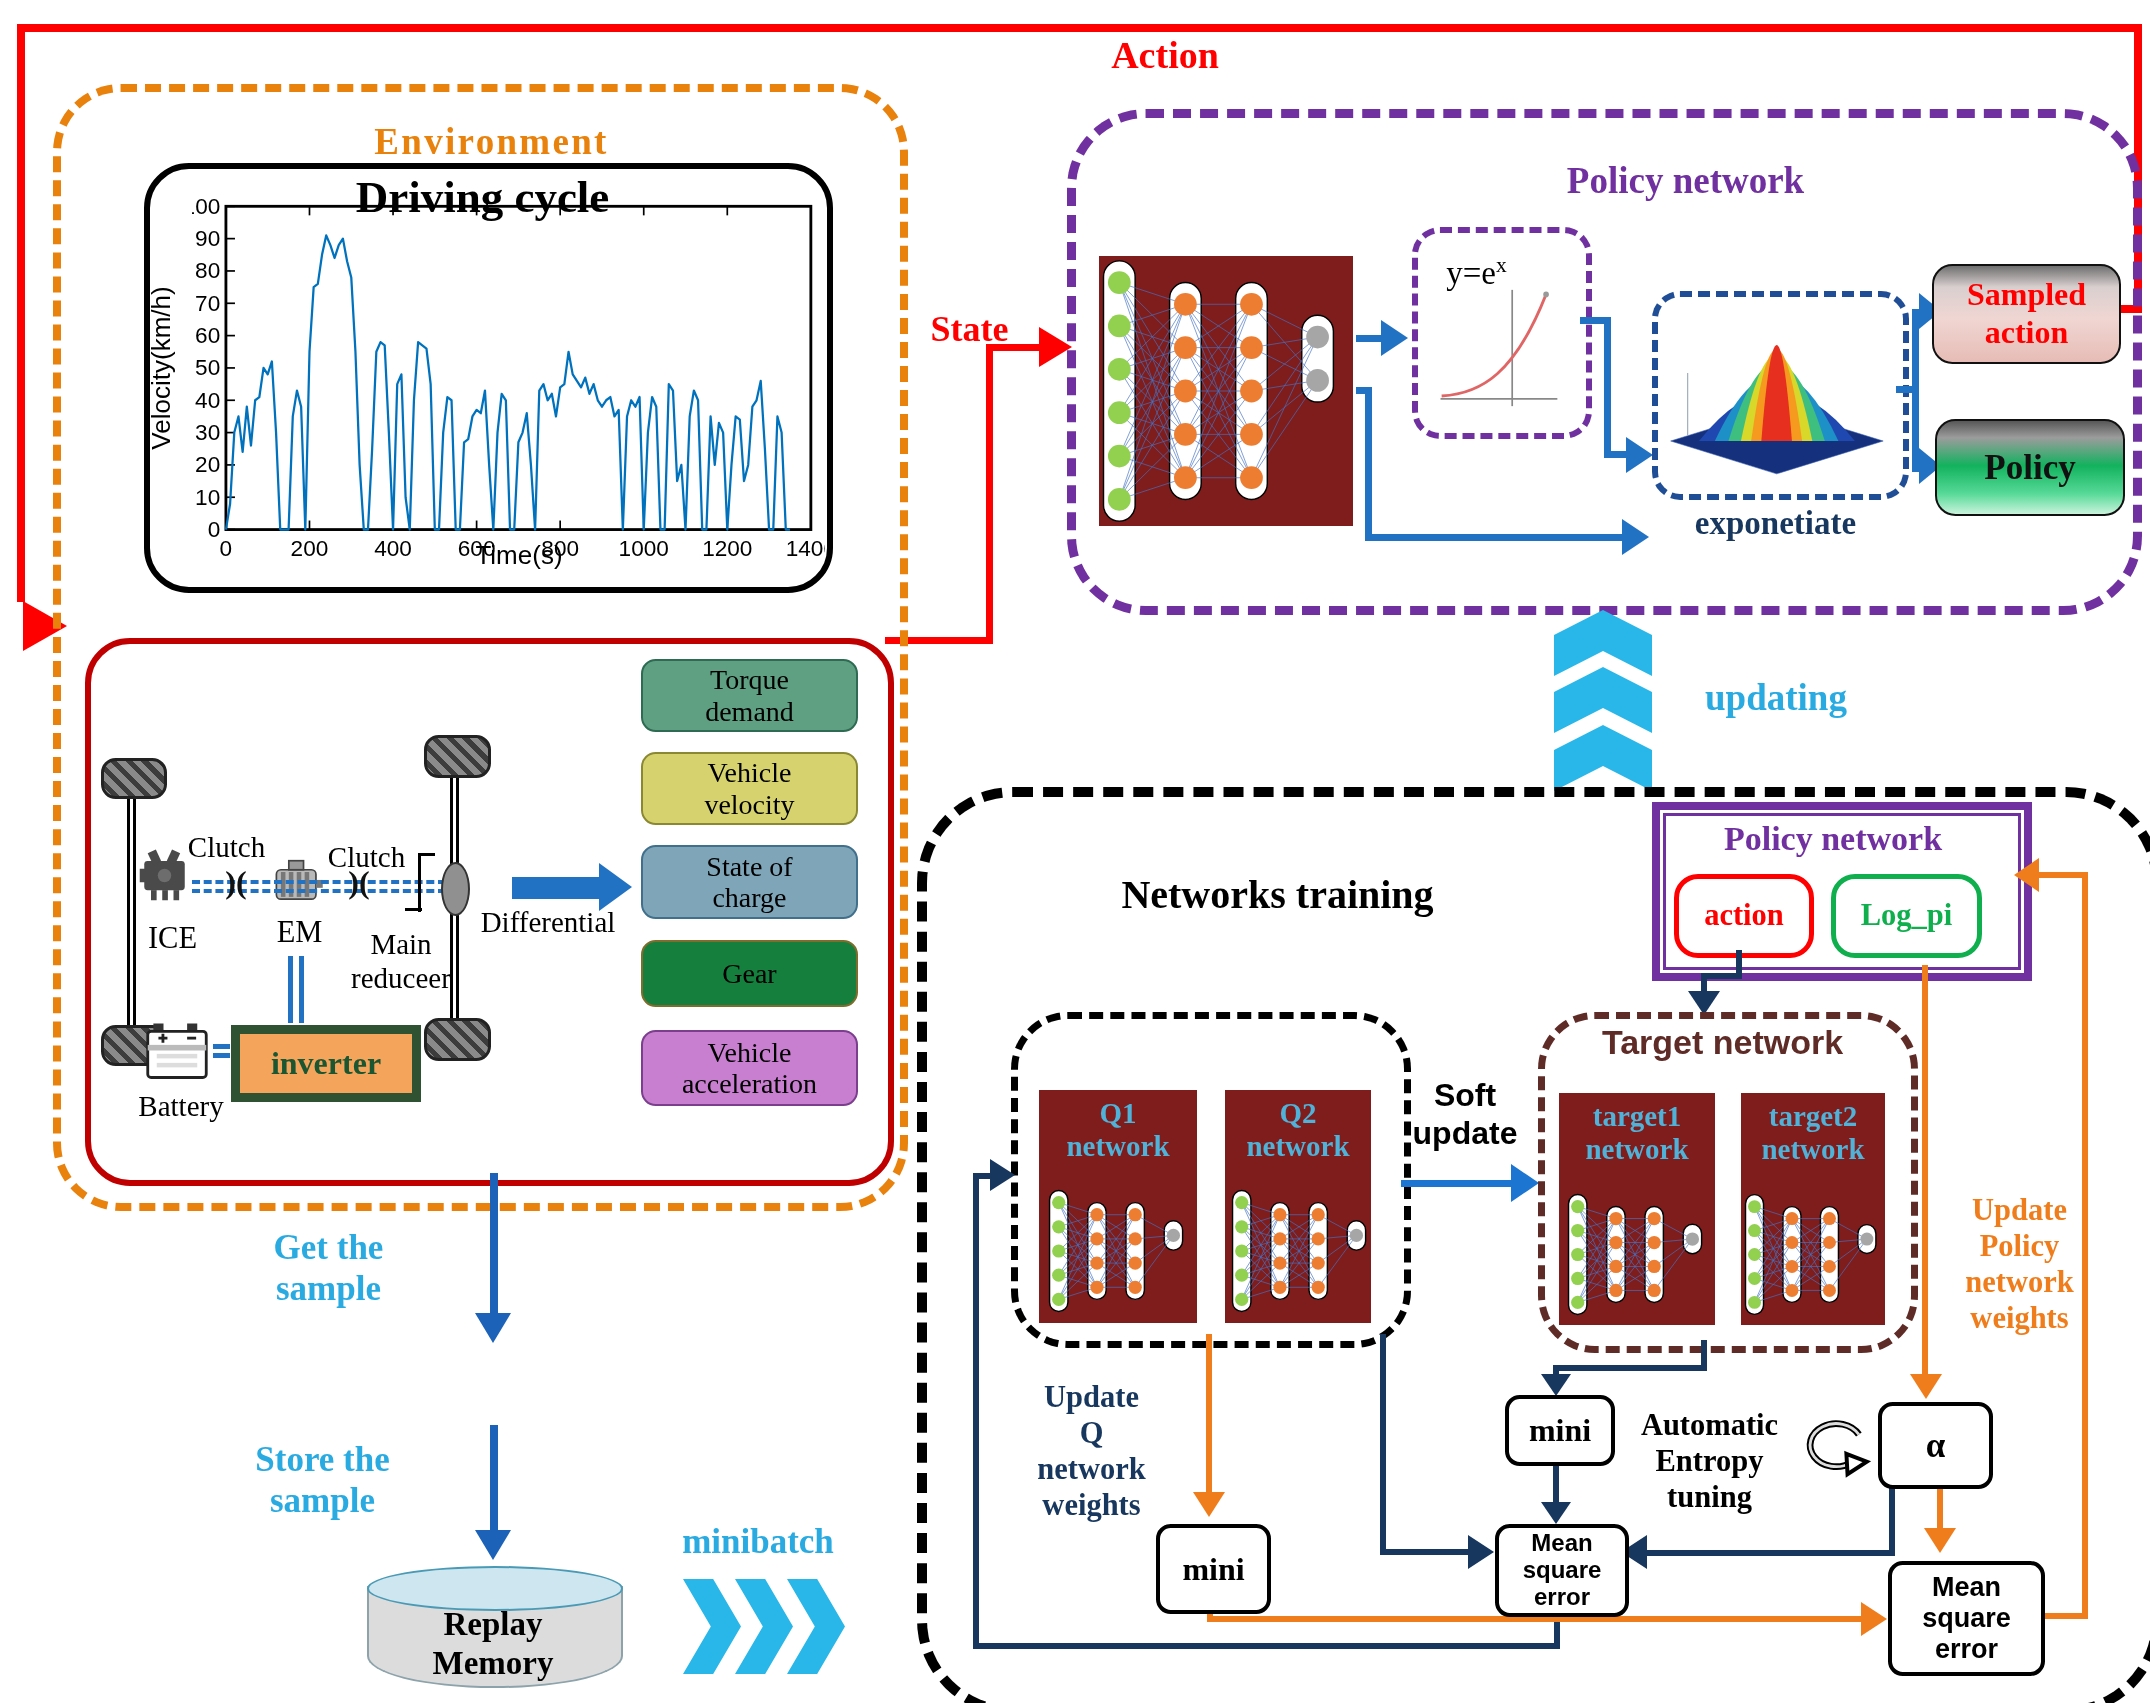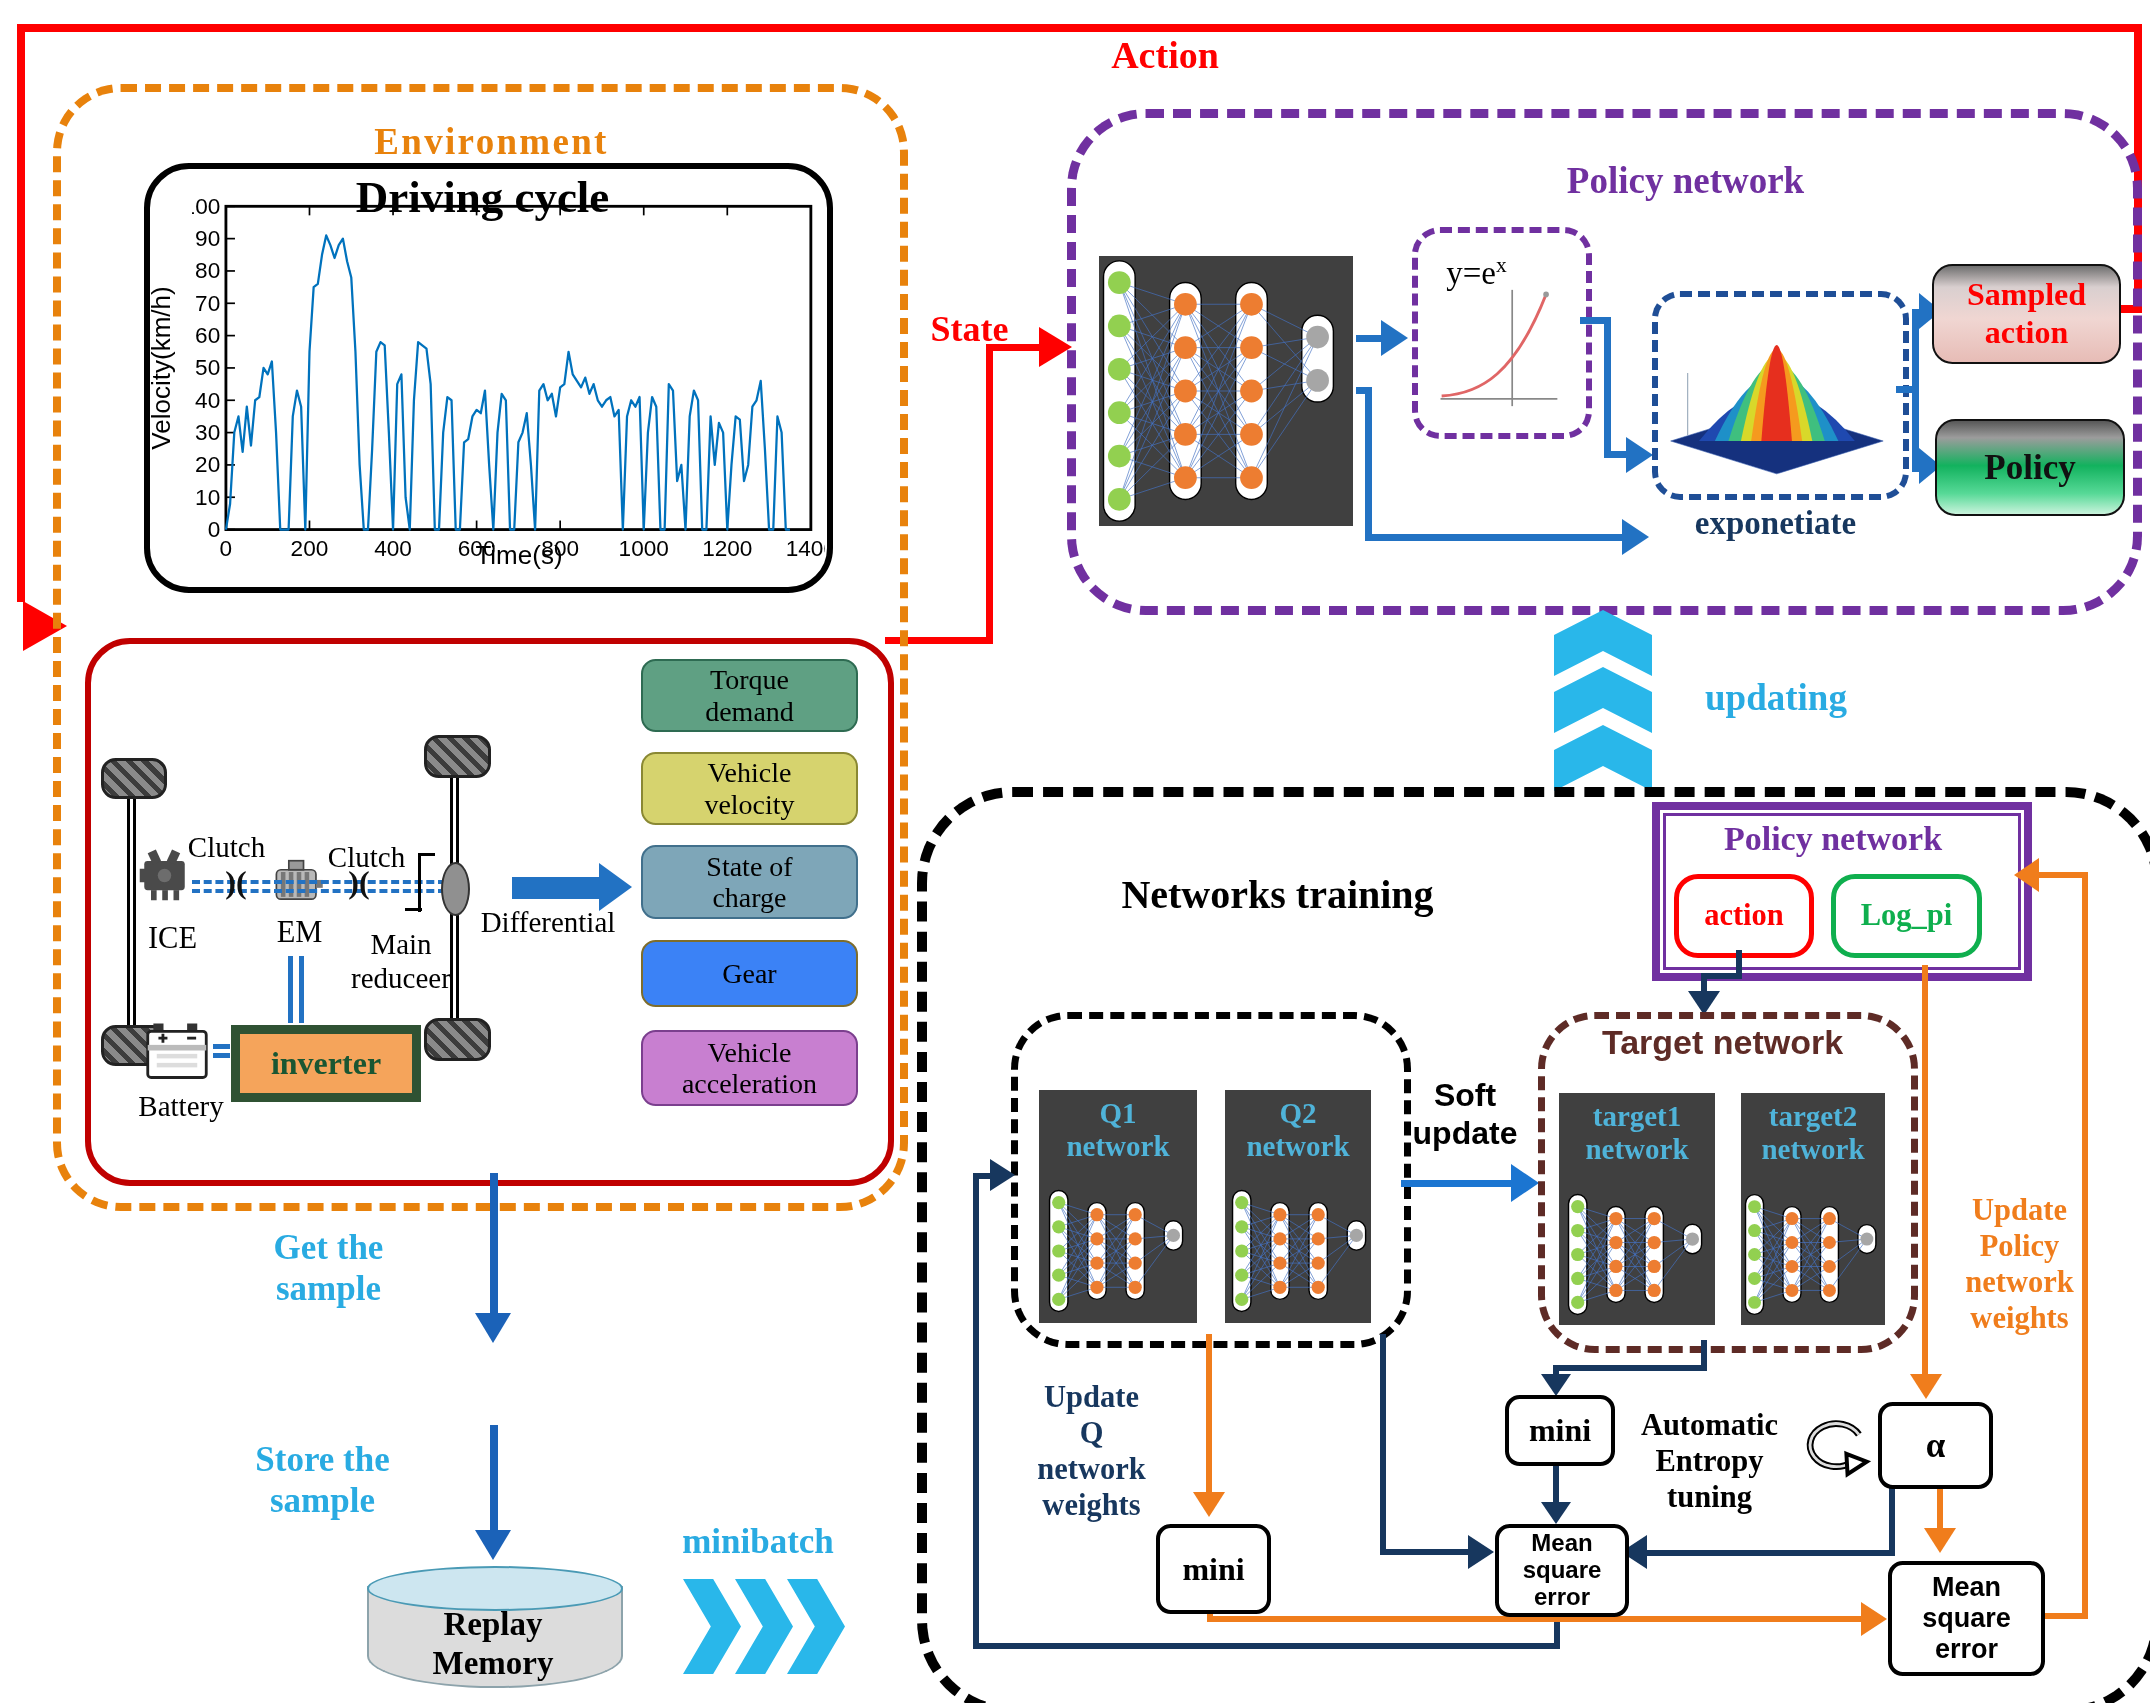--- a/index.html
+++ b/index.html
@@ -184,7 +184,7 @@
 velocity</span></div>
   <div class="statebox" style="top: 845px; height: 70px; background: rgb(126, 166, 184); border-color: rgb(65, 112, 140);"><span>State of
 charge</span></div>
-  <div class="statebox" style="top: 940px; height: 63px; background: #3b82f6; border-color: rgb(126, 109, 44);"><span>Gear</span></div>
+  <div class="statebox" style="top: 940px; height: 63px; background: #15803d; border-color: rgb(126, 109, 44);"><span>Gear</span></div>
   <div class="statebox" style="top: 1030px; height: 72px; background: rgb(200, 127, 208); border-color: rgb(123, 63, 142);"><span>Vehicle
 acceleration</span></div>
 

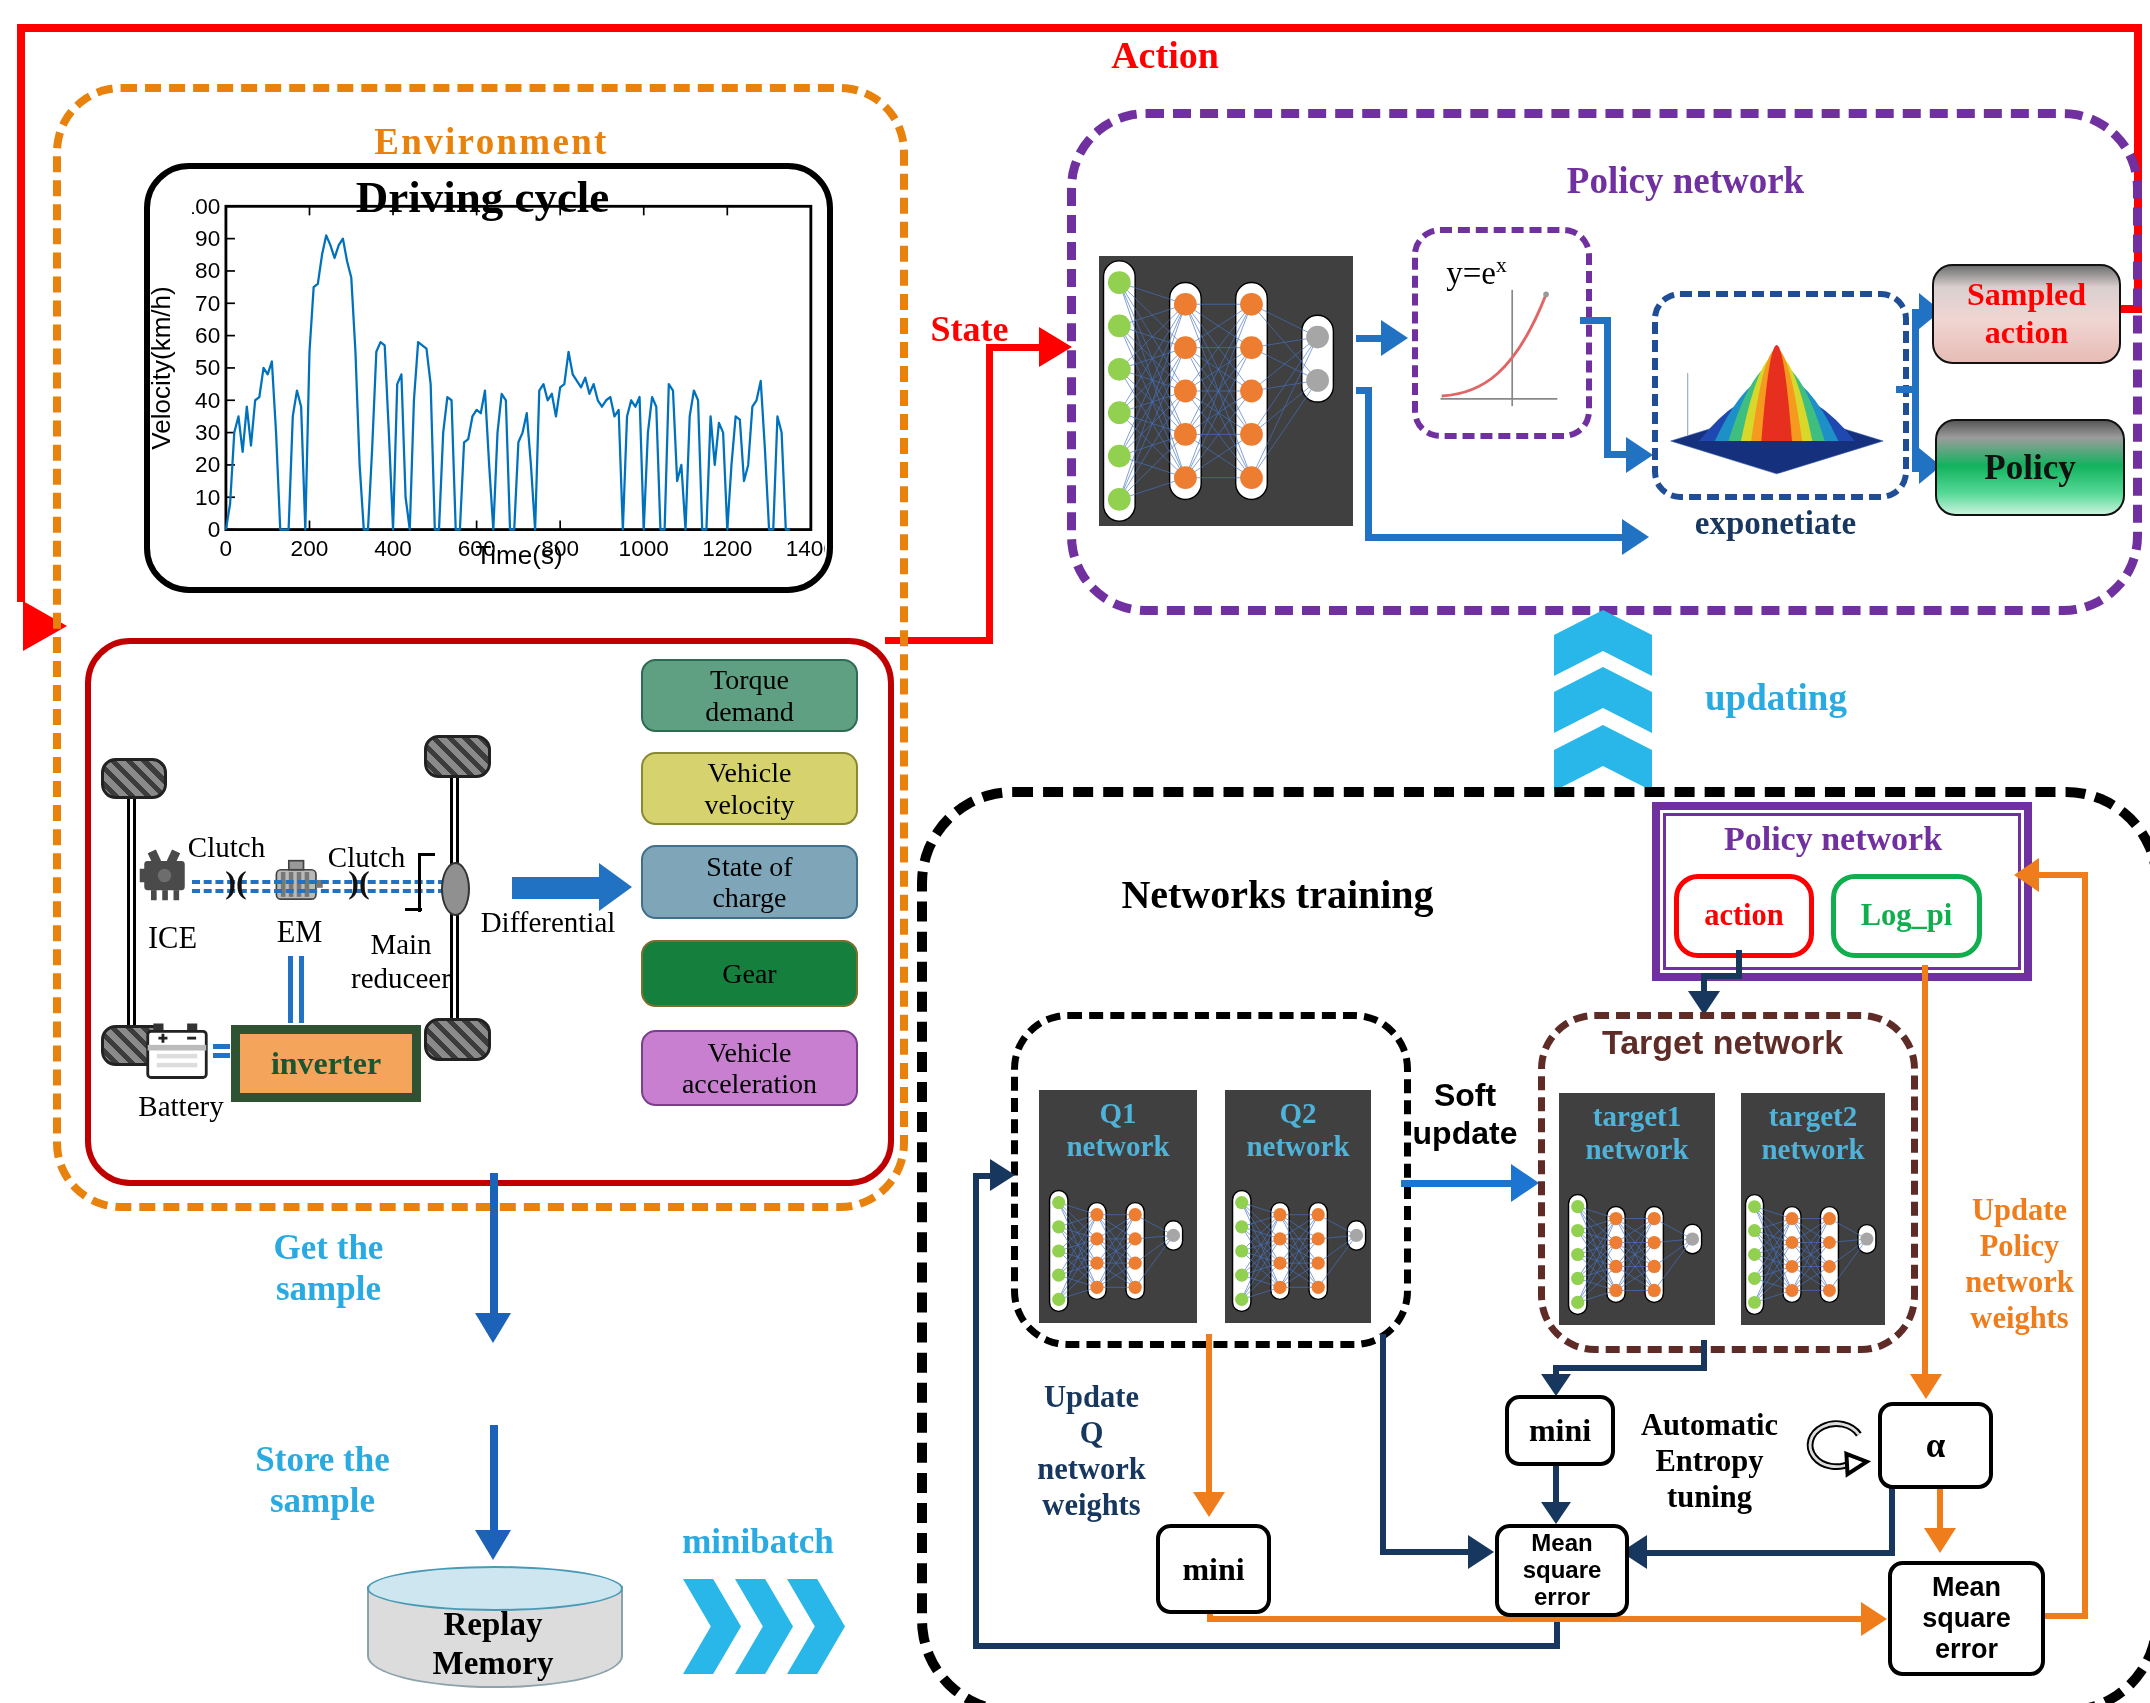--- a/index.html
+++ b/index.html
@@ -11,7 +11,7 @@
   .lbl{position:absolute;font-family:"Liberation Serif",serif;font-weight:bold;
        white-space:pre-line;text-align:center;line-height:1.18}
   .sans{font-family:"Liberation Sans",sans-serif !important}
-  .panel{position:absolute;background:#404040}
+  .panel{position:absolute;background:#7f1d1d}
   .pl{position:absolute;left:0;top:6.8px;width:100%;text-align:center;color:#4FB3D9;
       font-weight:bold;font-size:29px;line-height:1.15;white-space:pre-line;font-family:"Liberation Serif",serif}
   .nbox{position:absolute;background:#fff;border:4.5px solid #000;border-radius:14.7px;

